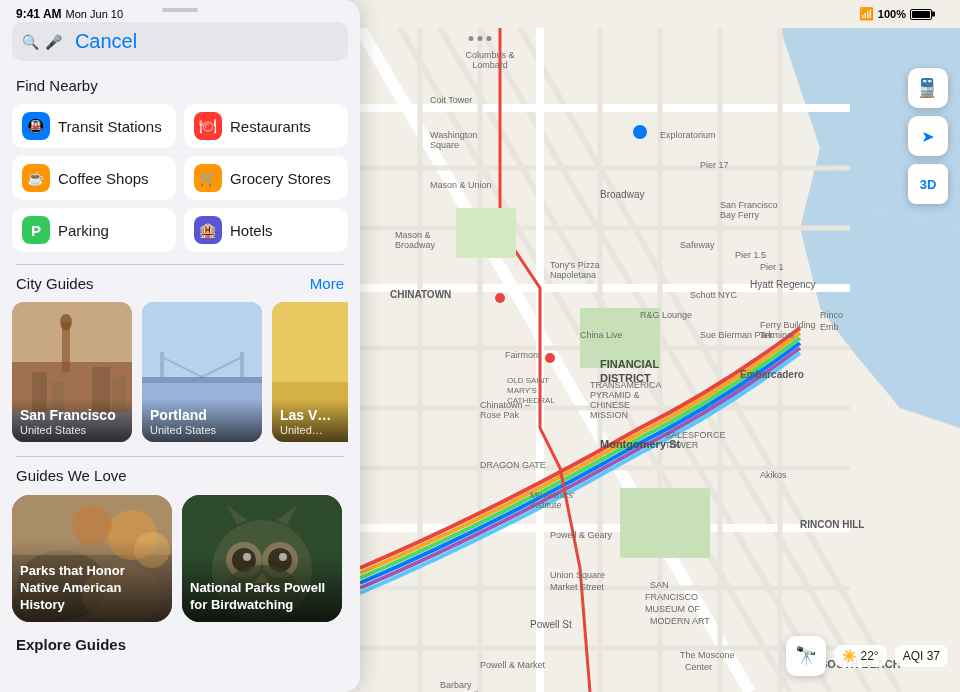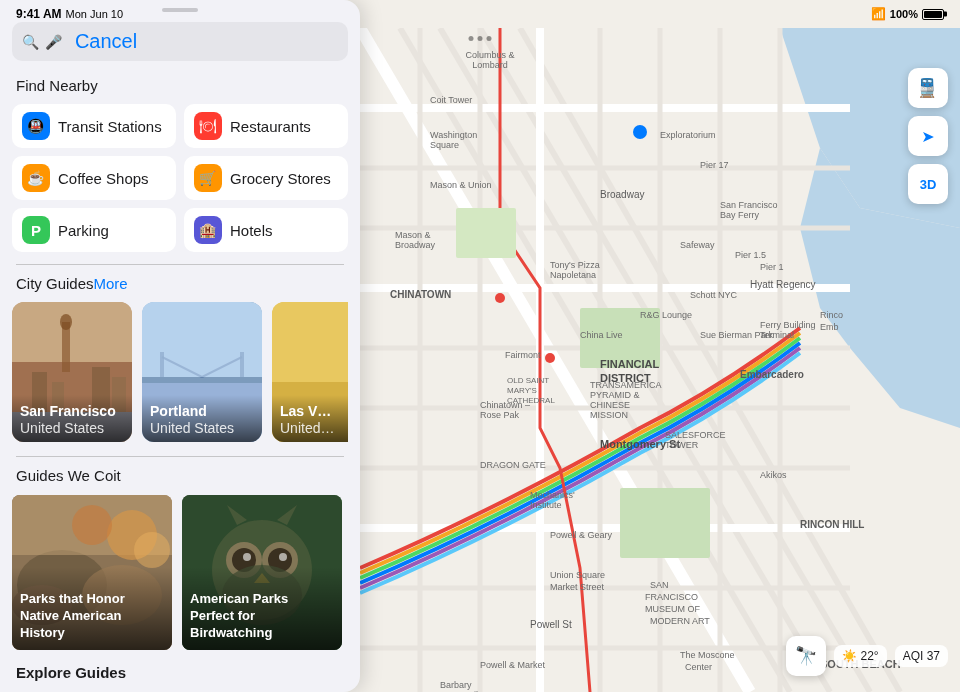--- a/index.html
+++ b/index.html
@@ -23,7 +23,7 @@
     
     .status-bar {
       position: absolute;
-      top: 0; left: 0; right: 0;
+      top: 0; left: 0; right: 12px;
       height: 28px;
       background: transparent;
       display: flex;

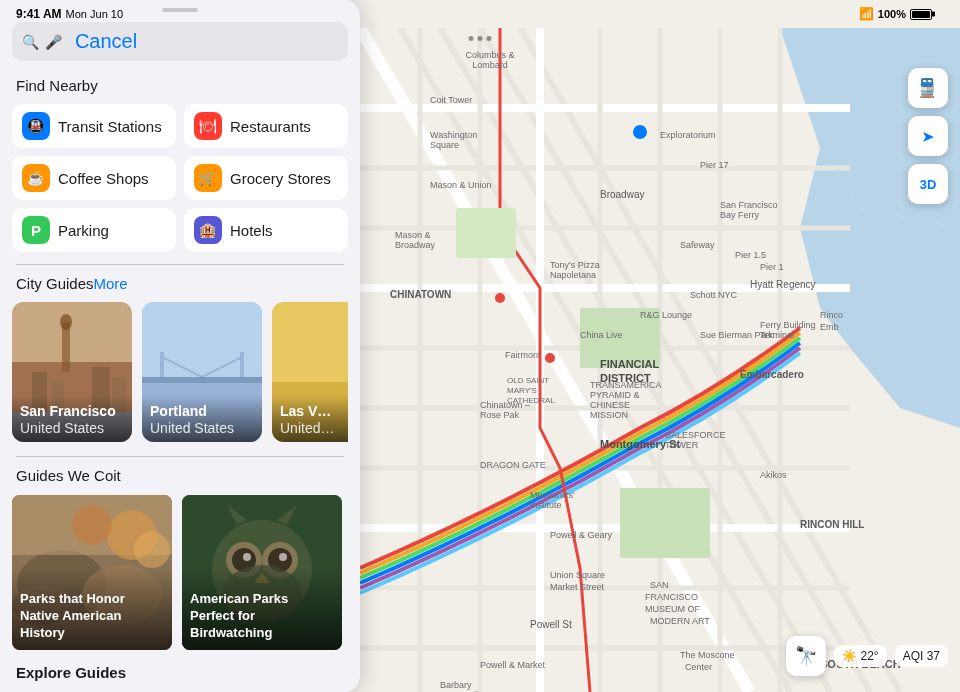--- a/index.html
+++ b/index.html
@@ -332,6 +332,7 @@
       font-size: 13px;
       font-weight: 700;
       color: #007aff;
+      border-radius: 8px;
     }
 
     

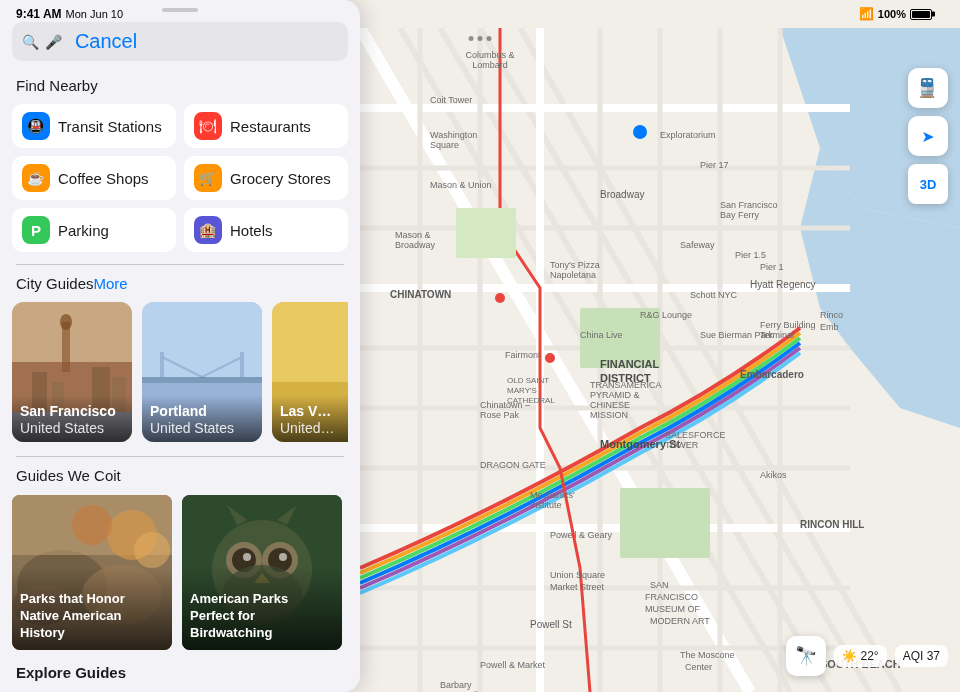--- a/index.html
+++ b/index.html
@@ -190,7 +190,7 @@
     .guides-header {
       display: flex;
       align-items: center;
-      justify-content: flex-start;
+      justify-content: space-between;
       margin: 0 16px 10px;
     }
     .more-btn {

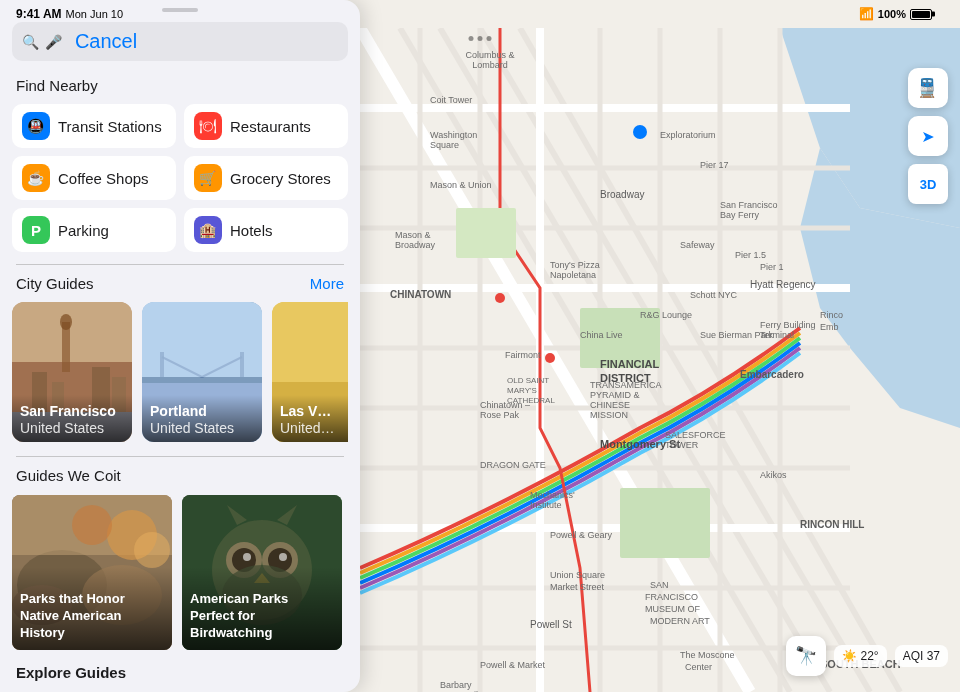--- a/index.html
+++ b/index.html
@@ -233,7 +233,7 @@
       line-height: 1.2;
     }
     .city-card-subtitle {
-      font-size: 14px;
+      font-size: 11px;
       color: rgba(255,255,255,0.85);
     }
 

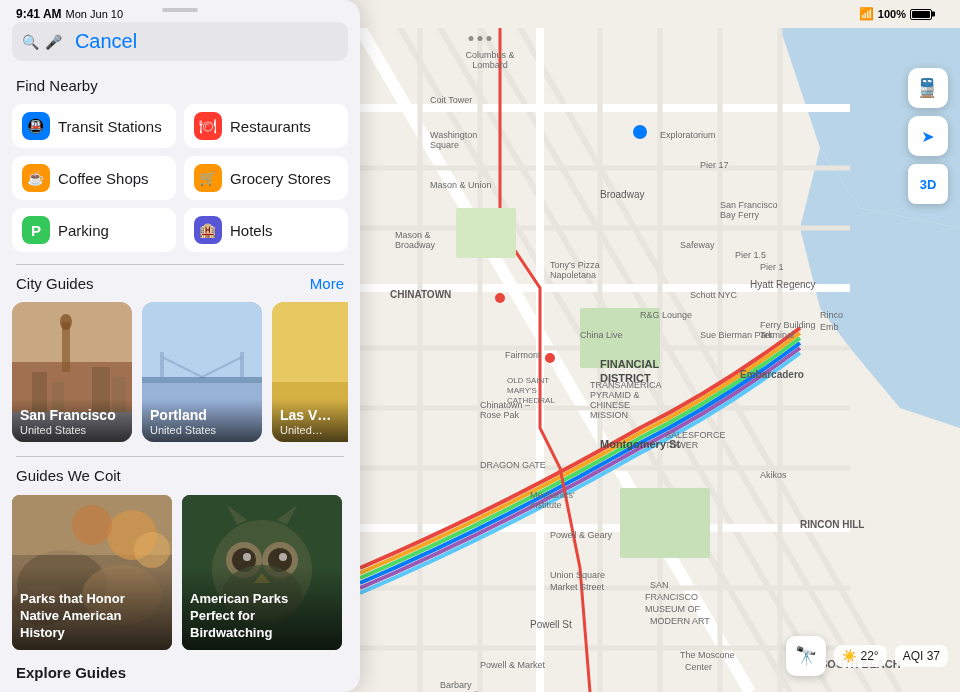--- a/index.html
+++ b/index.html
@@ -700,7 +700,7 @@
     <div class="divider"></div>
 
     <div class="guides-we-love-header">
-      <span class="section-label" style="margin:0;">Guides We Coit</span>
+      <span class="section-label" style="margin:0;">Guides We Love</span>
     </div>
 
     <div class="guides-love-grid">

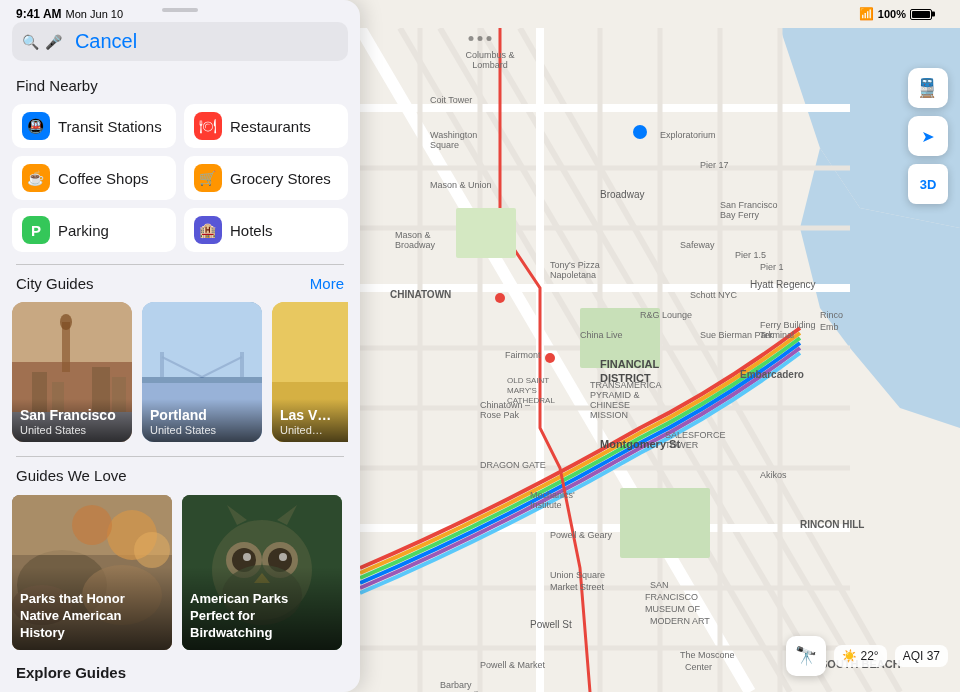--- a/index.html
+++ b/index.html
@@ -260,8 +260,8 @@
     }
     .love-card {
       width: 160px;
-      height: 155px;
-      border-radius: 8px;
+      height: 127px;
+      border-radius: 18px;
       overflow: hidden;
       position: relative;
       flex-shrink: 0;

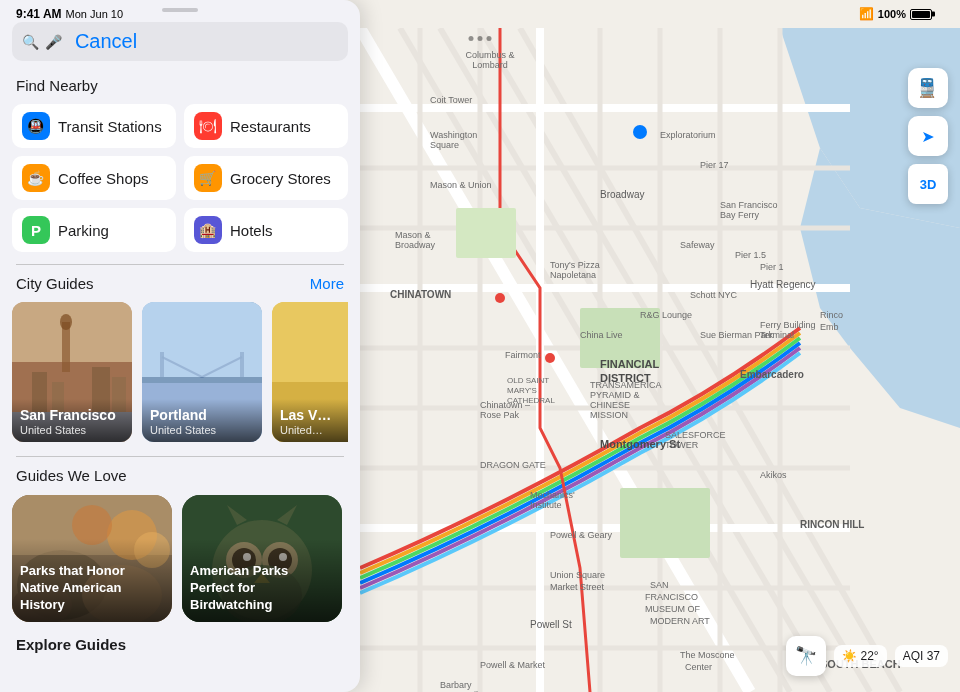--- a/index.html
+++ b/index.html
@@ -747,7 +747,7 @@
           </svg>
         </div>
         <div class="love-card-overlay">
-          <div class="love-card-title">American Parks Perfect for Birdwatching</div>
+          <div class="love-card-title">National Parks Powell for Birdwatching</div>
         </div>
       </div>
     </div>

